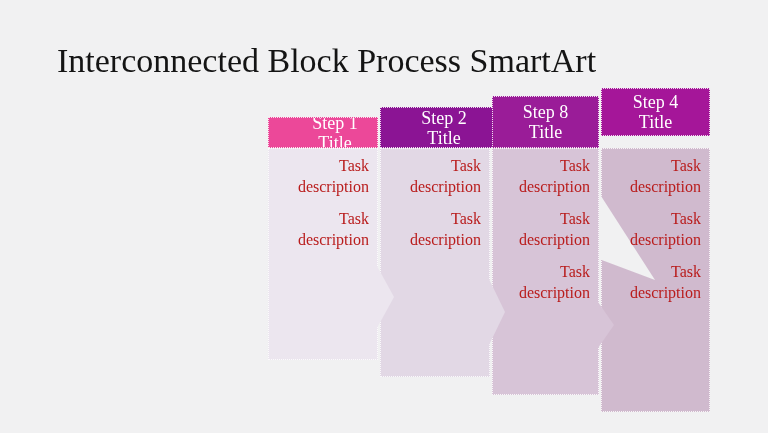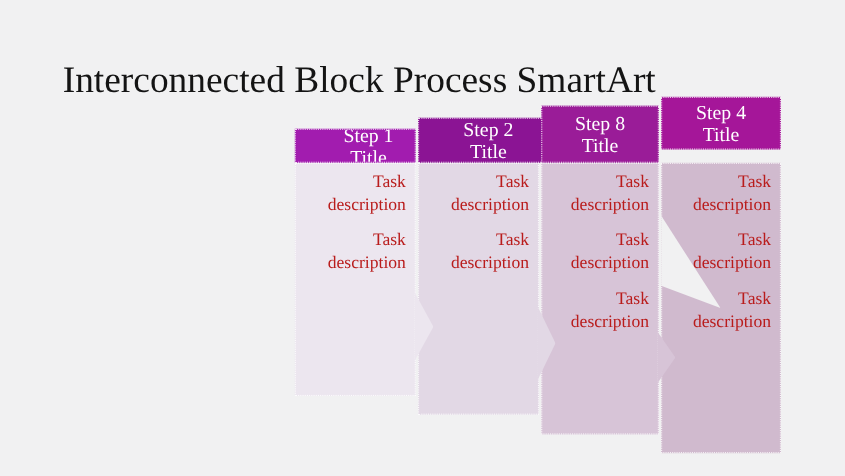--- a/index.html
+++ b/index.html
@@ -61,7 +61,7 @@
 
 <div class="slide">
 
-  <div class="slide-title" style="color: rgb(20, 20, 20); margin-top: 13px;">Interconnected Block Process SmartArt</div>
+  <div class="slide-title" style="color: rgb(20, 20, 20);">Interconnected Block Process SmartArt</div>
 
   <div class="hdr hdr1" style="background-color: #a21caf; padding-left: 24px;">Step 1
 Title</div>

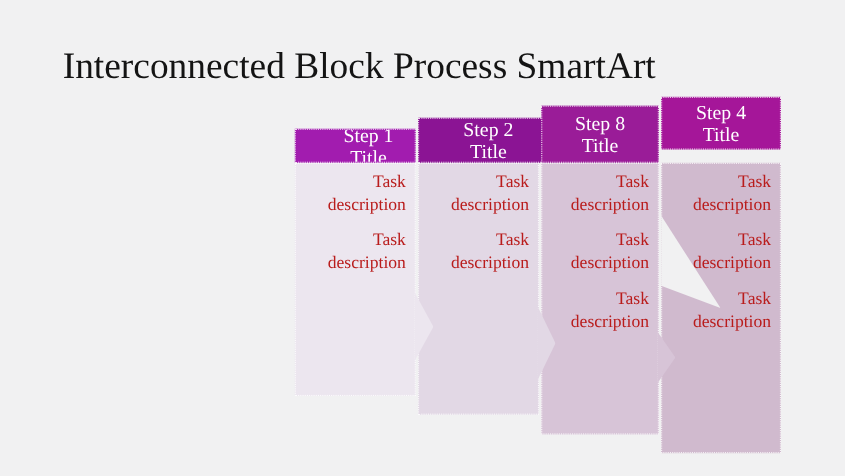--- a/index.html
+++ b/index.html
@@ -63,7 +63,7 @@
 
   <div class="slide-title" style="color: rgb(20, 20, 20);">Interconnected Block Process SmartArt</div>
 
-  <div class="hdr hdr1" style="background-color: #a21caf; padding-left: 24px;">Step 1
+  <div class="hdr hdr1" style="background-color: #ec4899; padding-left: 24px;">Step 1
 Title</div>
   <div class="bdy bdy1" style="background-color: rgb(236, 230, 239);"></div>
   <div class="tasks tsk1">

